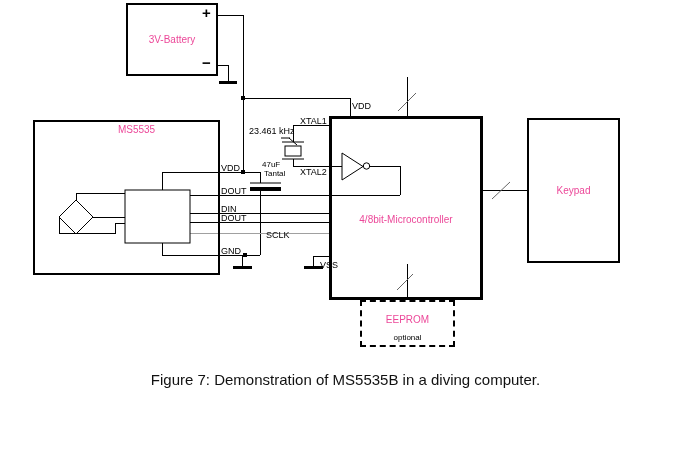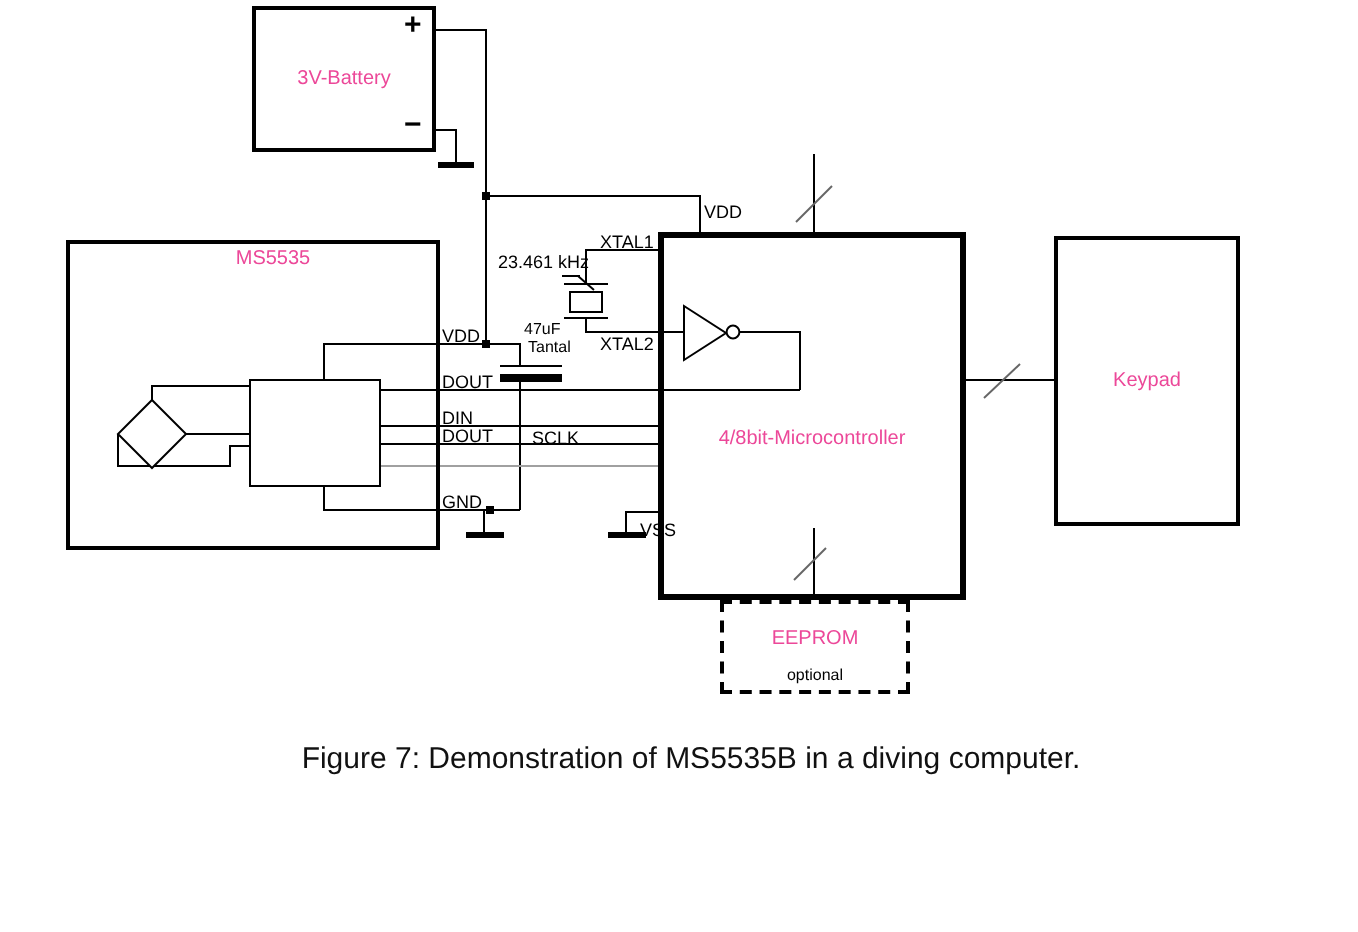--- a/index.html
+++ b/index.html
@@ -112,7 +112,7 @@
   <span class="pinlbl" style="left:221px;top:187px;">DOUT</span>
   <span class="pinlbl" style="left:221px;top:205px;">DIN</span>
   <span class="pinlbl" style="left:221px;top:214px;">DOUT</span>
-  <span class="pinlbl" style="left:221px;top:215px;padding-left:45px;">SCLK</span>
+  <span class="pinlbl" style="left:221px;top:231px;padding-left:45px;">SCLK</span>
   <span class="pinlbl" style="left:221px;top:247px;">GND</span>
 
   <span class="pinlbl" style="left:352px;top:102px;">VDD</span>

